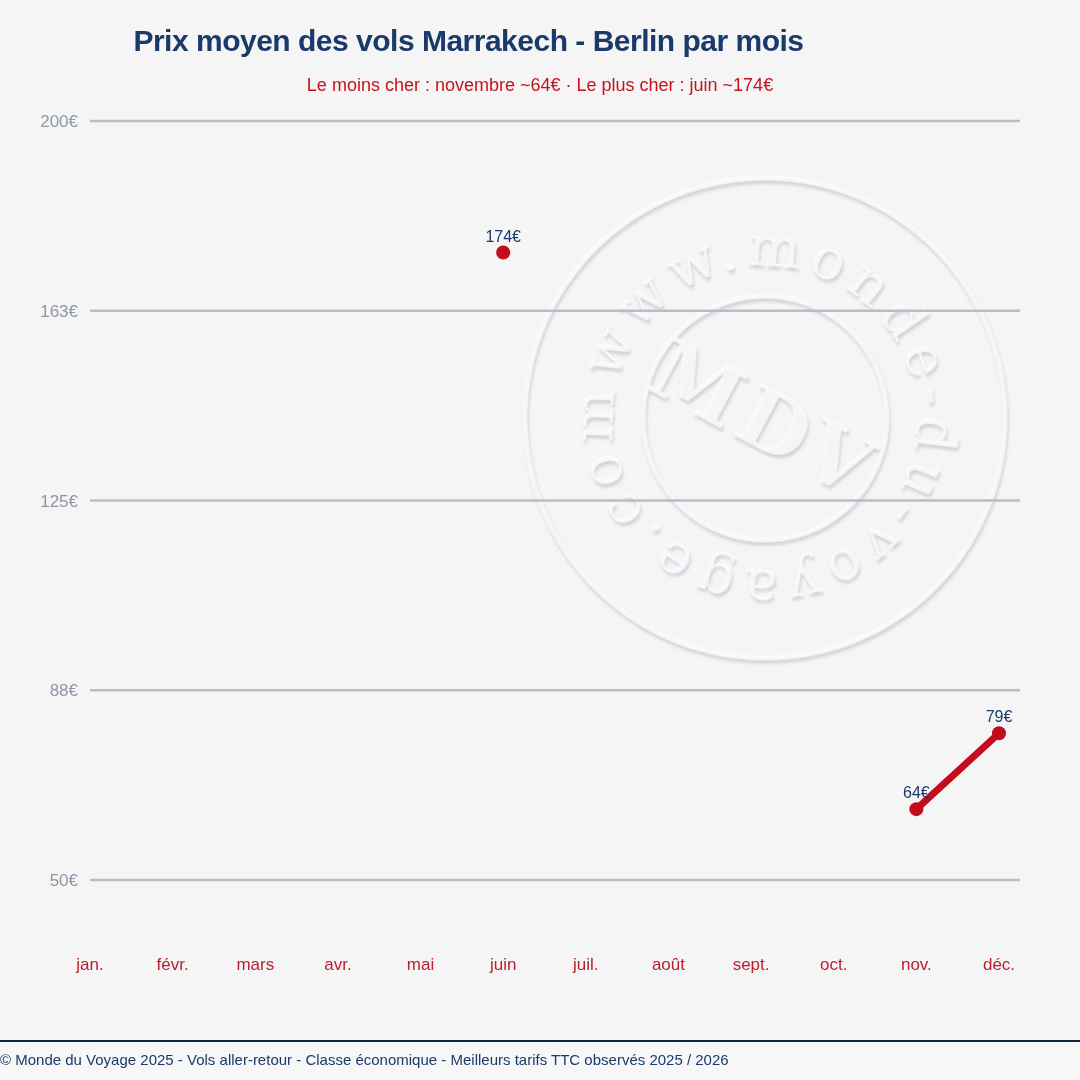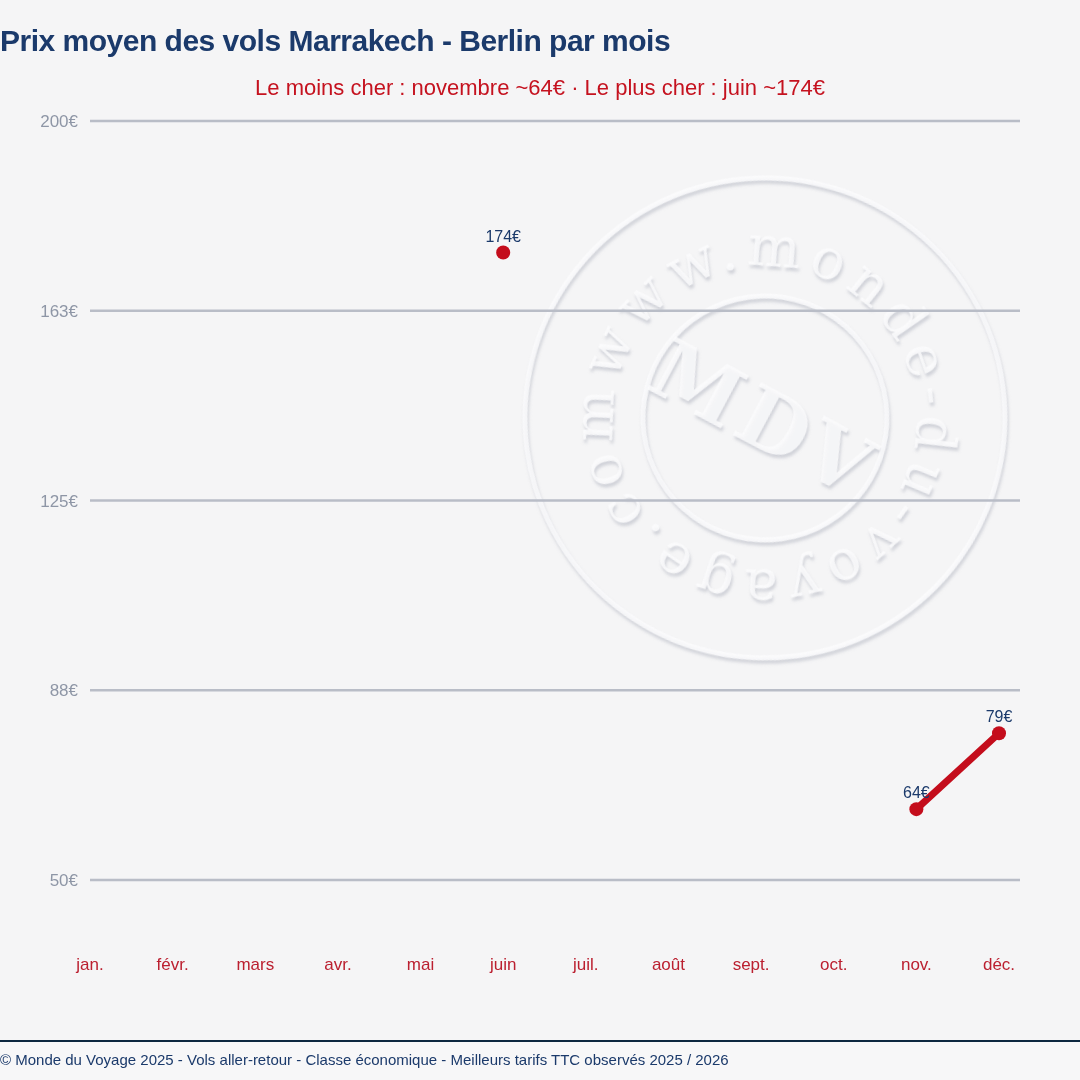--- a/index.html
+++ b/index.html
@@ -15,6 +15,7 @@
   
   .chart-title{
     position:absolute;left:0;top:24px;width:937px;
+    text-align:center;
     font-size:30px;font-weight:700;letter-spacing:-0.5px;
     color:#1b3a6b;
   }

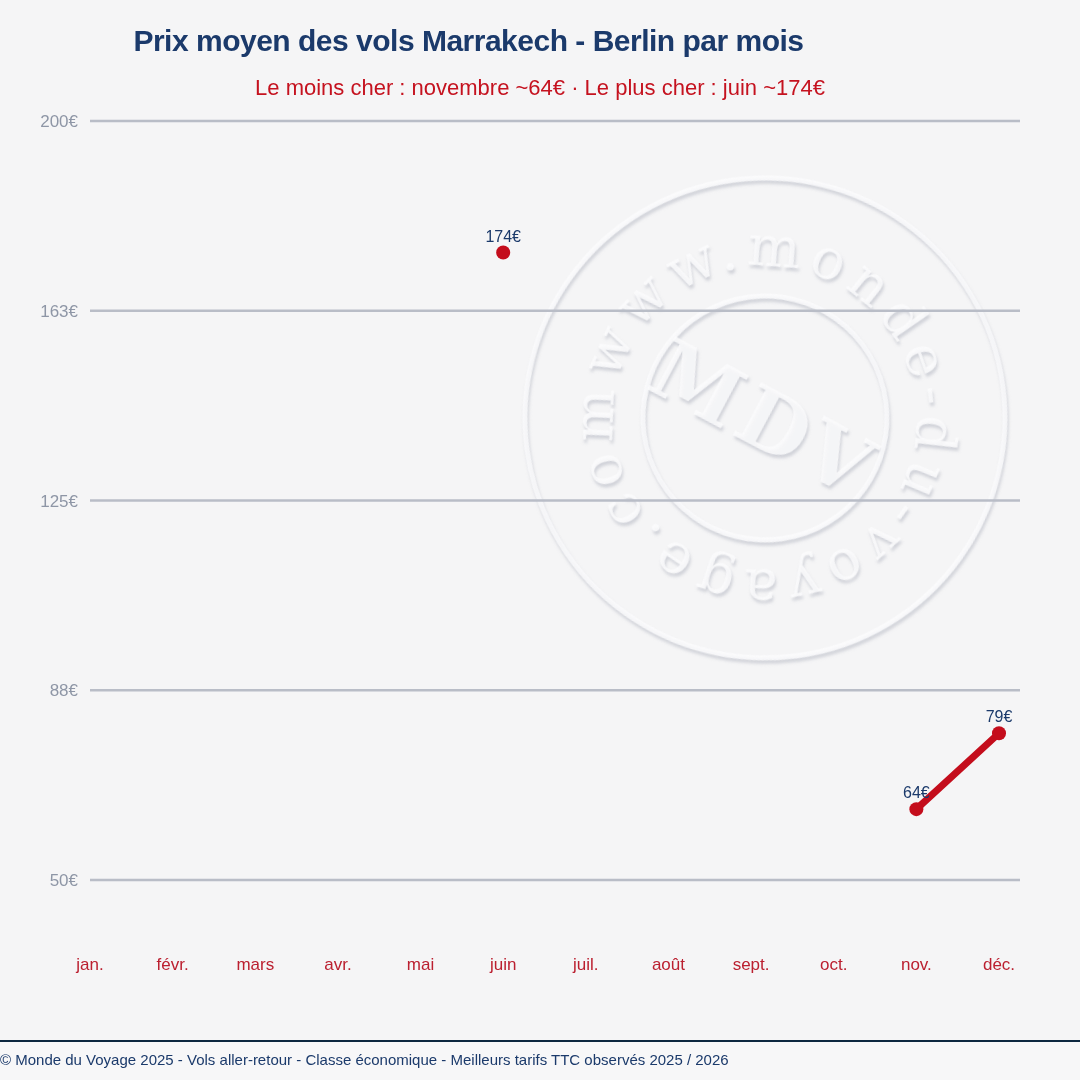--- a/index.html
+++ b/index.html
@@ -22,7 +22,7 @@
   .chart-subtitle{
     position:absolute;left:0;top:75px;width:1080px;
     text-align:center;
-    font-size:22px;font-weight:400;
+    font-size:18px;font-weight:400;
     color:#c5121f;
   }
 

